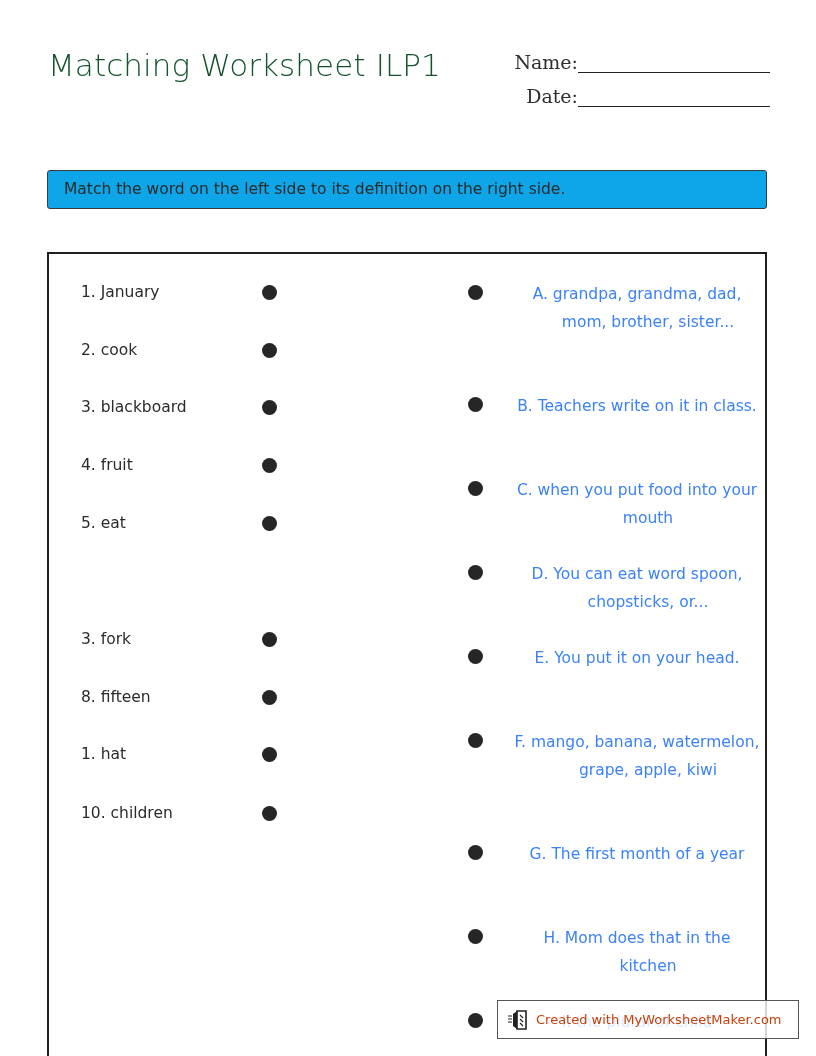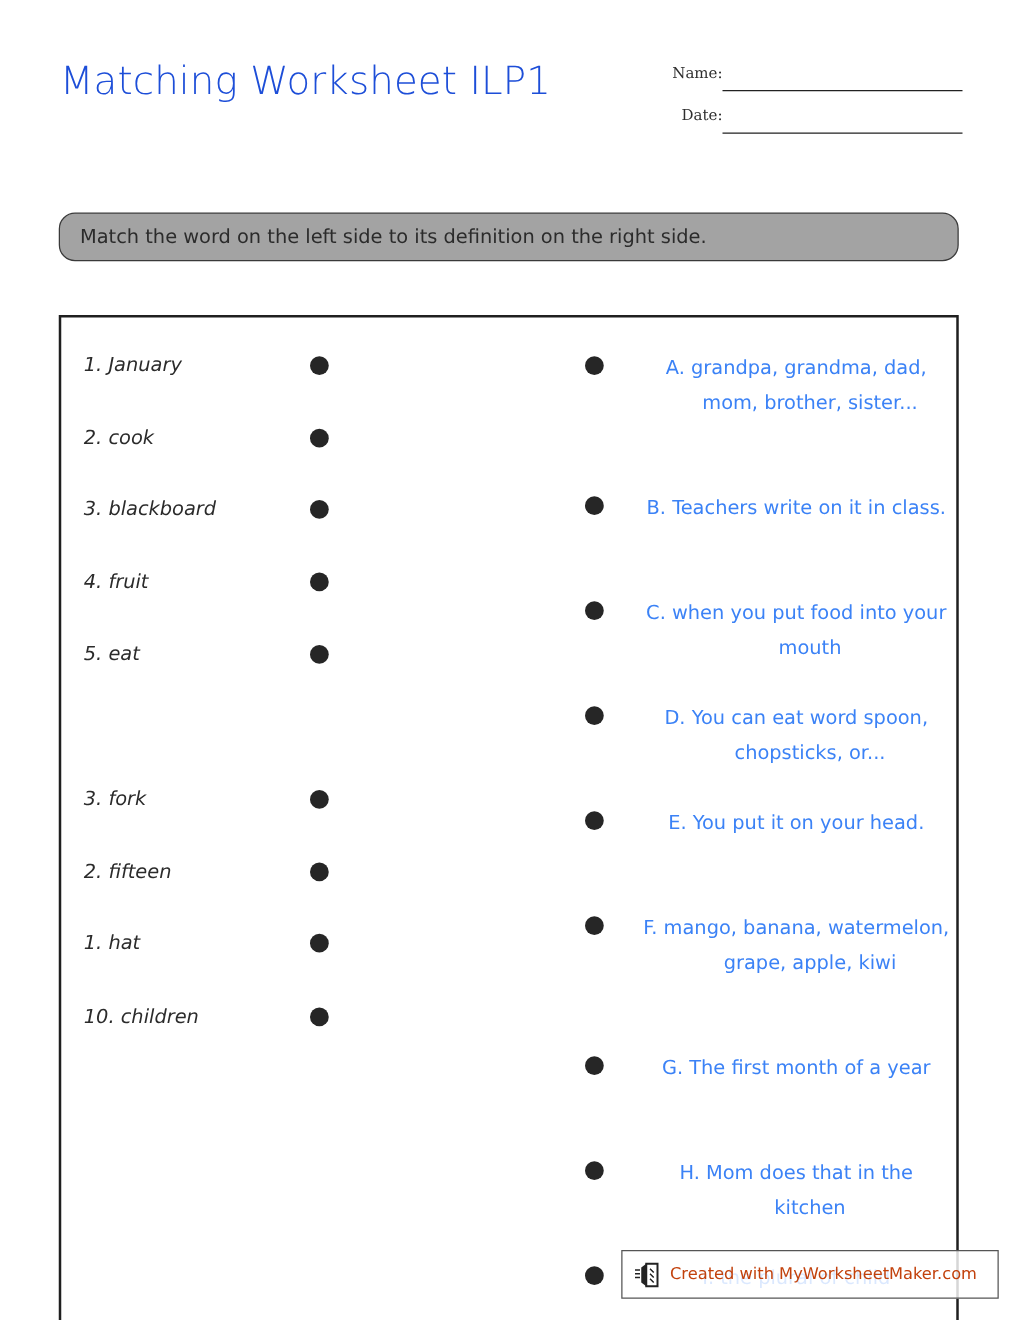--- a/index.html
+++ b/index.html
@@ -38,7 +38,7 @@
     font-family: "DejaVu Sans", sans-serif;
     font-size: 31px;
     font-weight: 300;
-    color: #1d4ed8;
+    color: #14532d;
     letter-spacing: 0.1px;
     white-space: nowrap;
   }

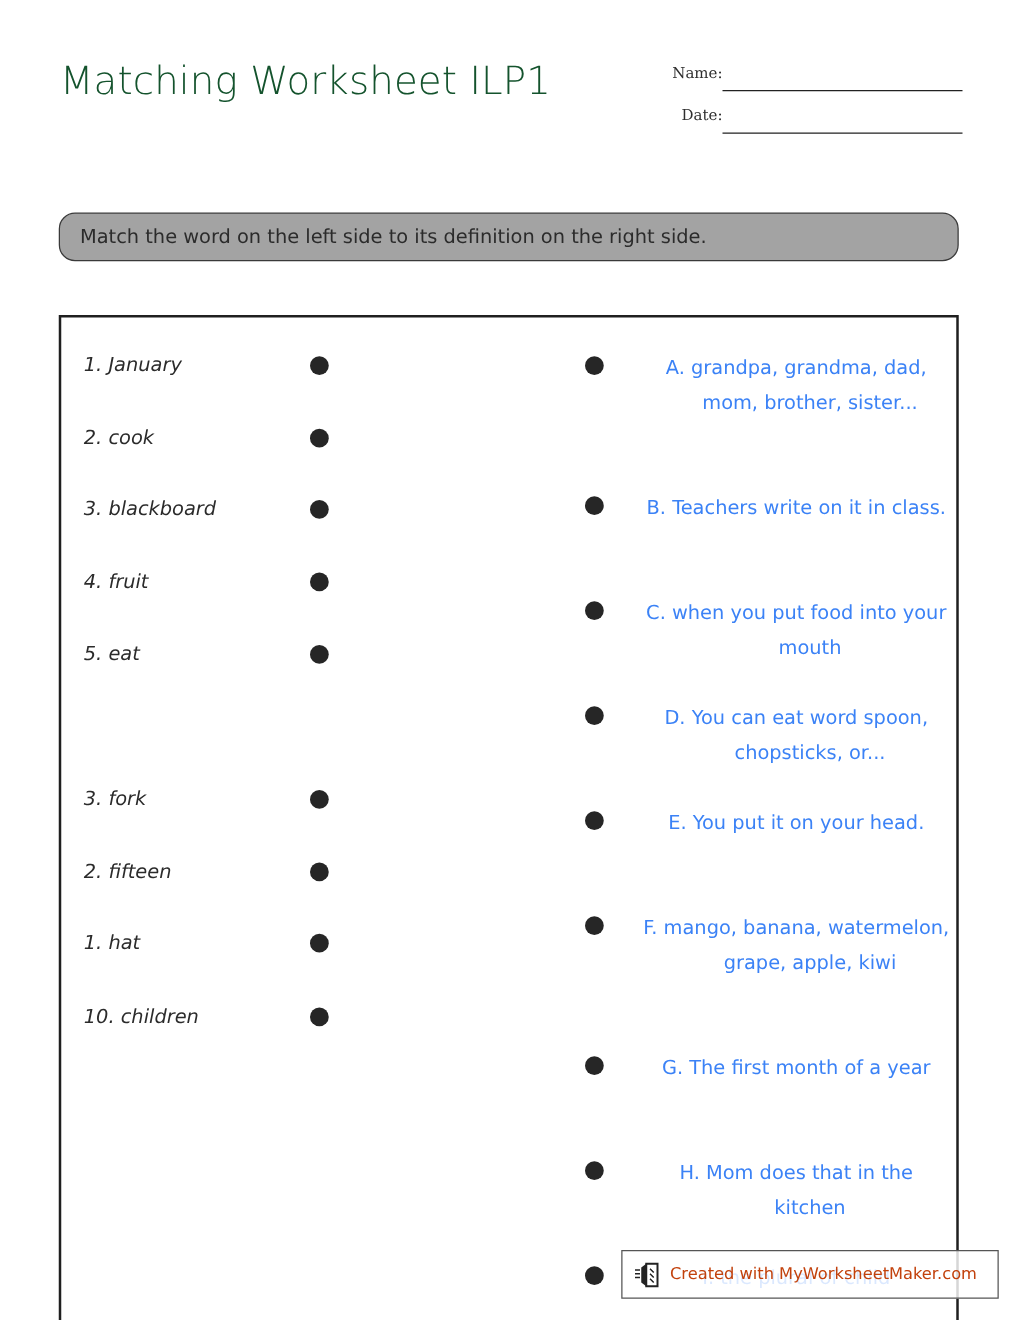--- a/index.html
+++ b/index.html
@@ -58,7 +58,7 @@
     right: 192px;
     top: 3px;
     font-family: "DejaVu Serif", serif;
-    font-size: 12px;
+    font-size: 19px;
     color: #2e2e2e;
     white-space: nowrap;
   }

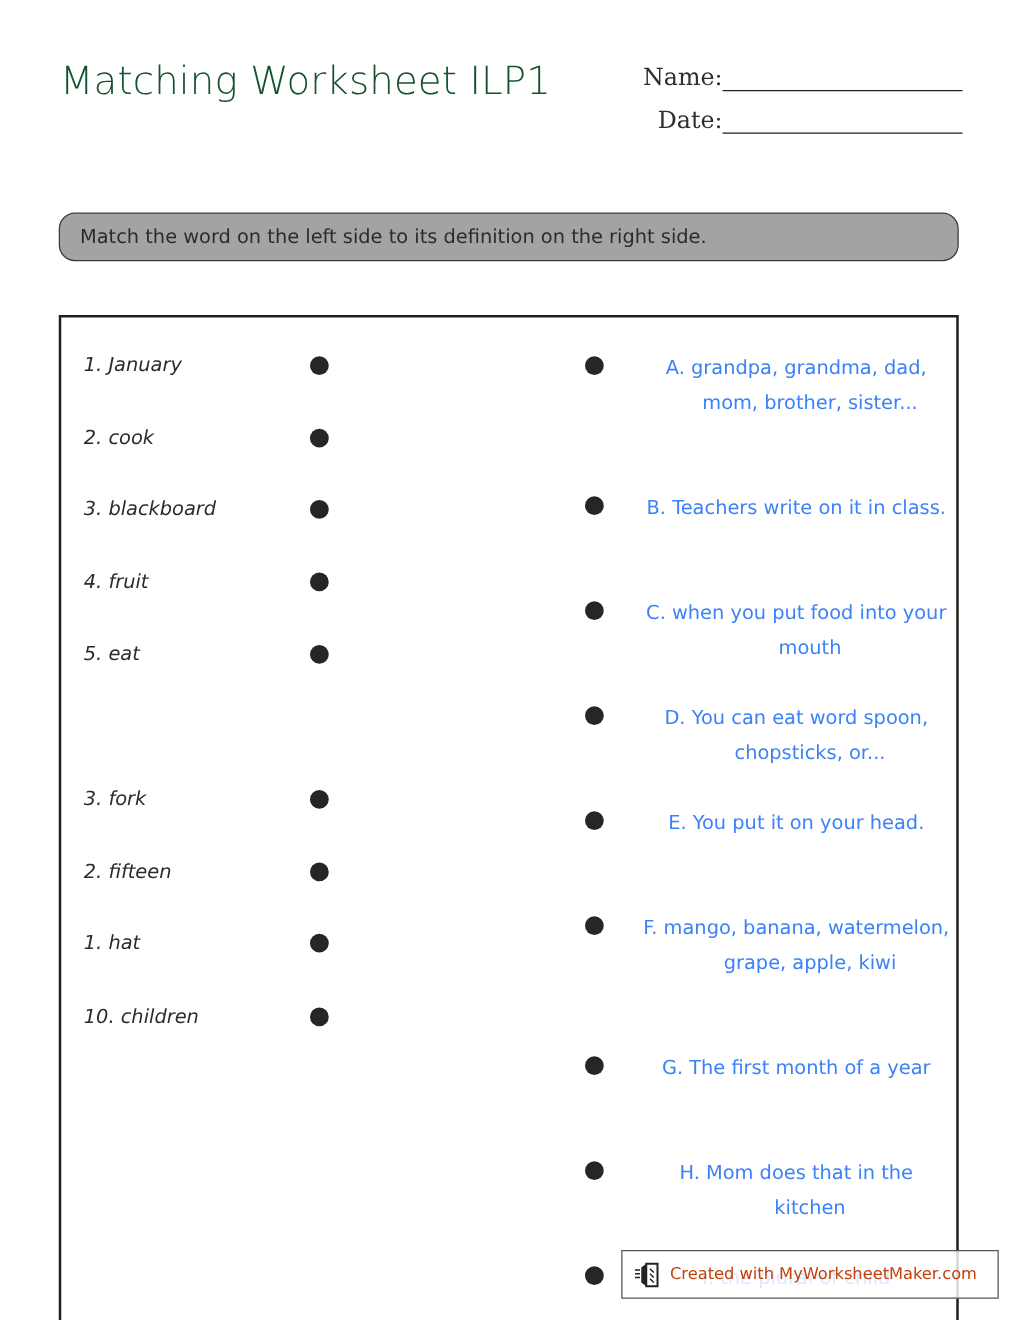--- a/index.html
+++ b/index.html
@@ -78,9 +78,9 @@
     width: 720px;
     height: 39px;
     border: 1.4px solid #3a3a3a;
-    border-radius: 13px;
+    border-radius: 3px;
     box-sizing: border-box;
-    background: #a3a3a3;
+    background: #0ea5e9;
   }
   .instruction-text {
     position: absolute;

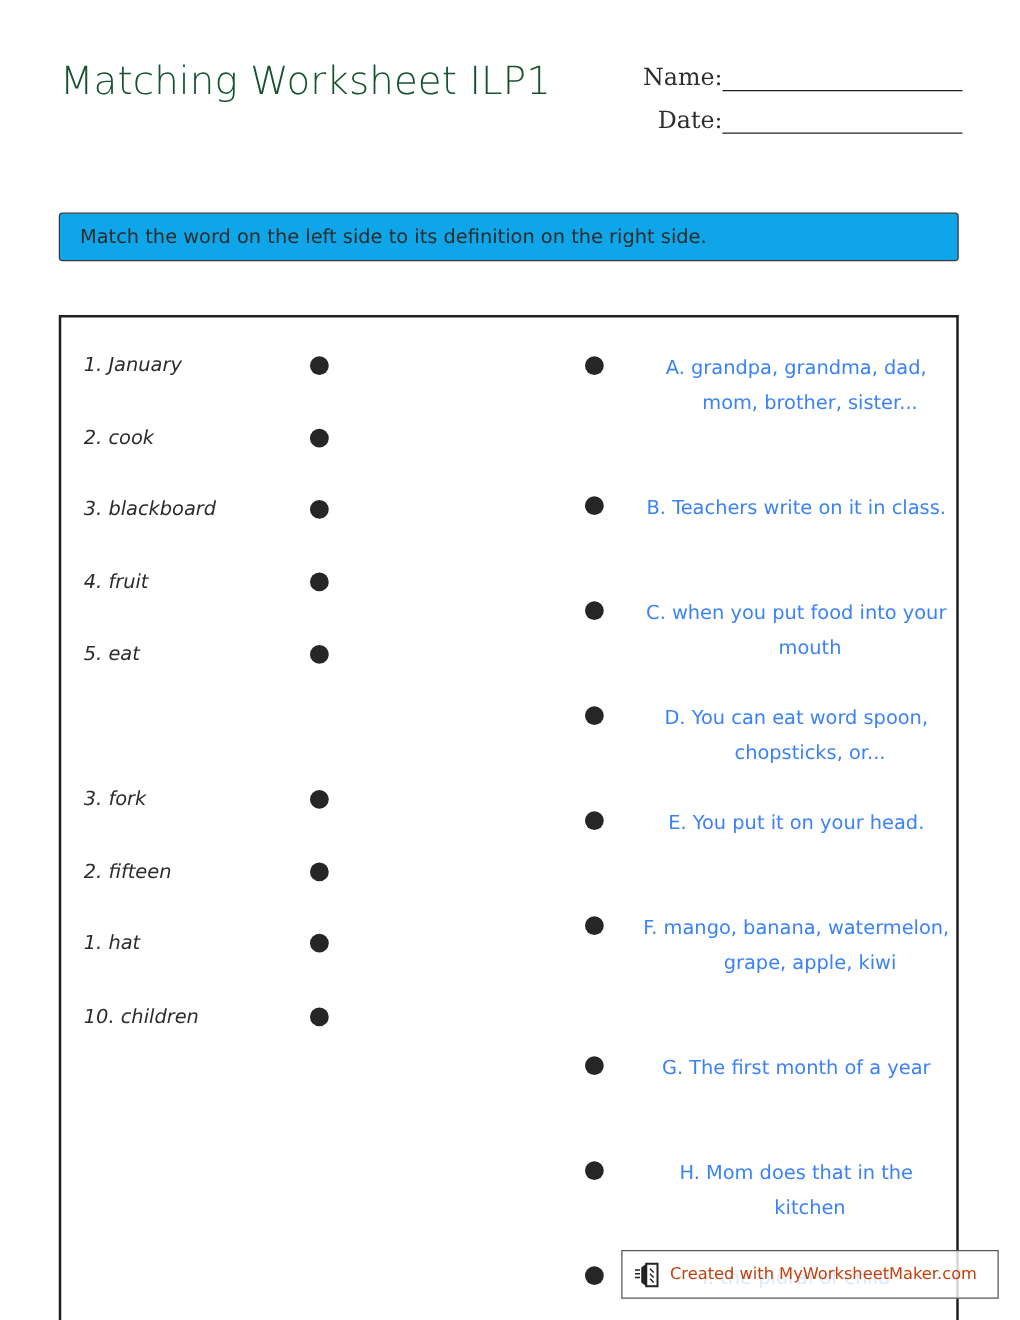--- a/index.html
+++ b/index.html
@@ -115,10 +115,9 @@
   }
   .left-item {
     position: absolute;
-    left: 18px;
+    left: 32px;
     width: 290px;
     height: 22px;
-    font-style: italic;
   }
   .left-label {
     position: absolute;

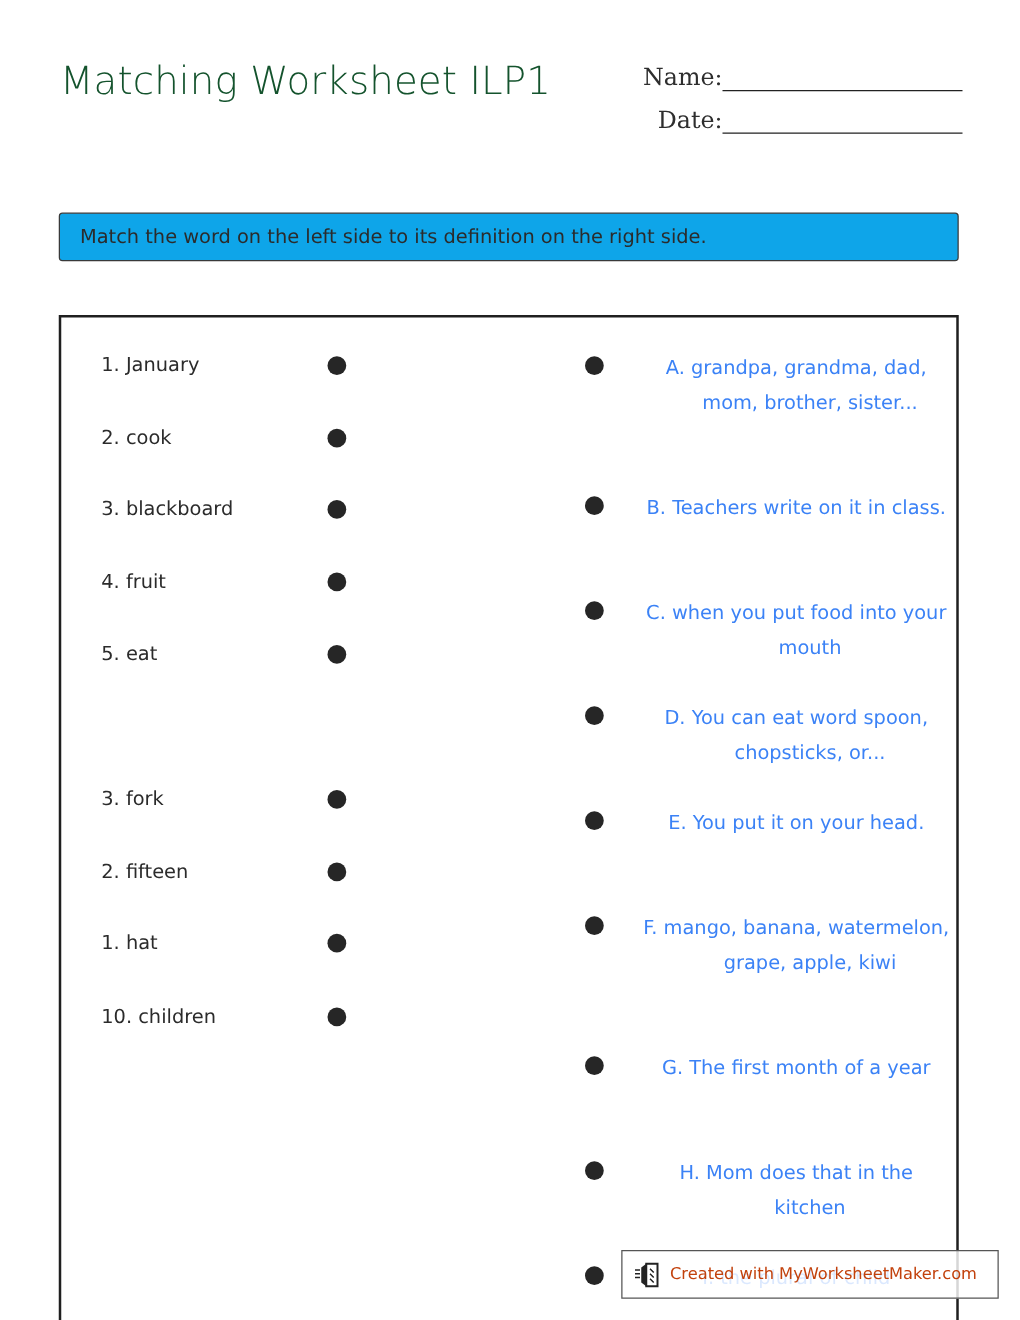--- a/index.html
+++ b/index.html
@@ -249,7 +249,7 @@
           <span class="dot left-dot"></span>
         </div>
         <div class="left-item" style="top: 432px;">
-          <span class="left-label">2. fifteen</span>
+          <span class="left-label">8. fifteen</span>
           <span class="dot left-dot"></span>
         </div>
         <div class="left-item" style="top: 489px;">

